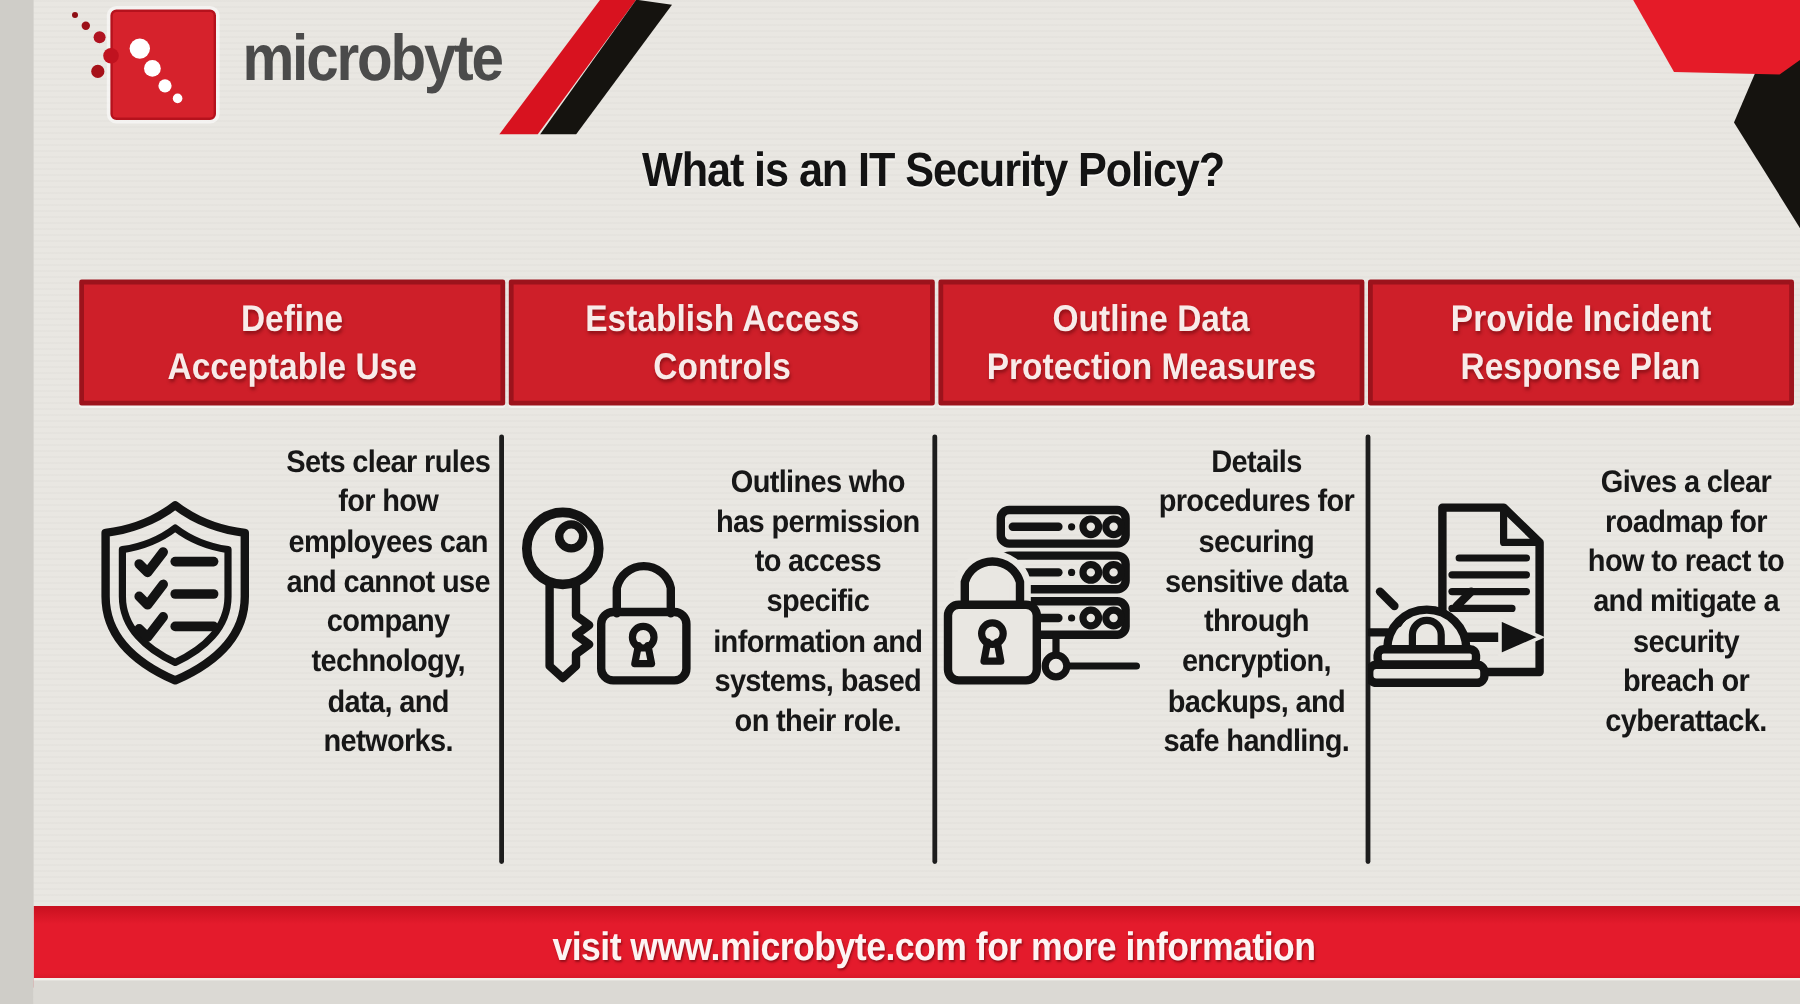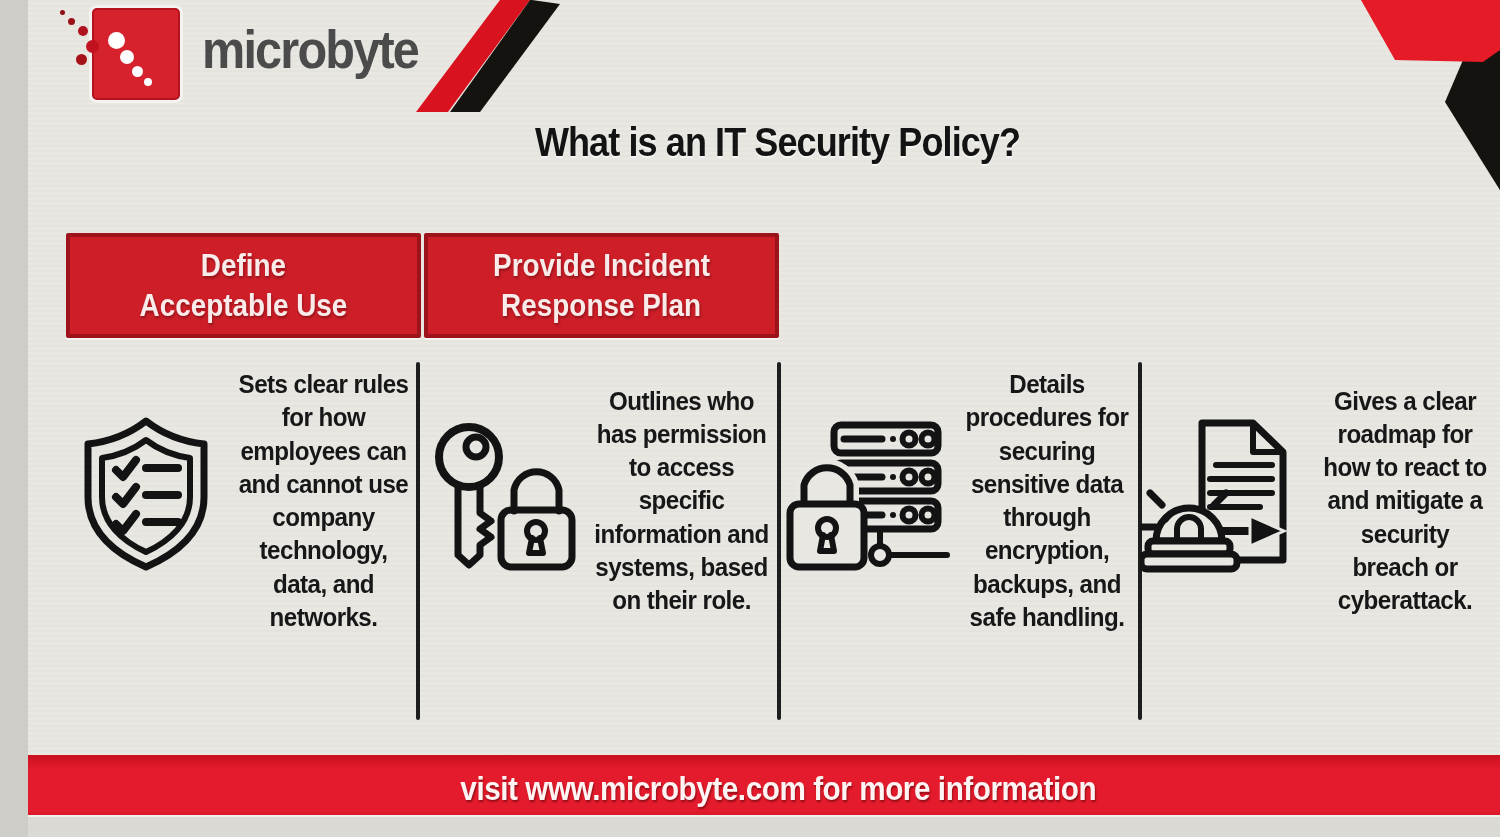--- a/index.html
+++ b/index.html
@@ -104,6 +104,10 @@
     <div class="col-hdr">
       <span class="sqz">Define</span>
       <span class="sqz">Acceptable Use</span>
+    </div>
+    <div class="col-hdr">
+      <span class="sqz">Establish Access</span>
+      <span class="sqz">Controls</span>
     </div>
     <div class="col-hdr">
       <span class="sqz">Provide Incident</span>

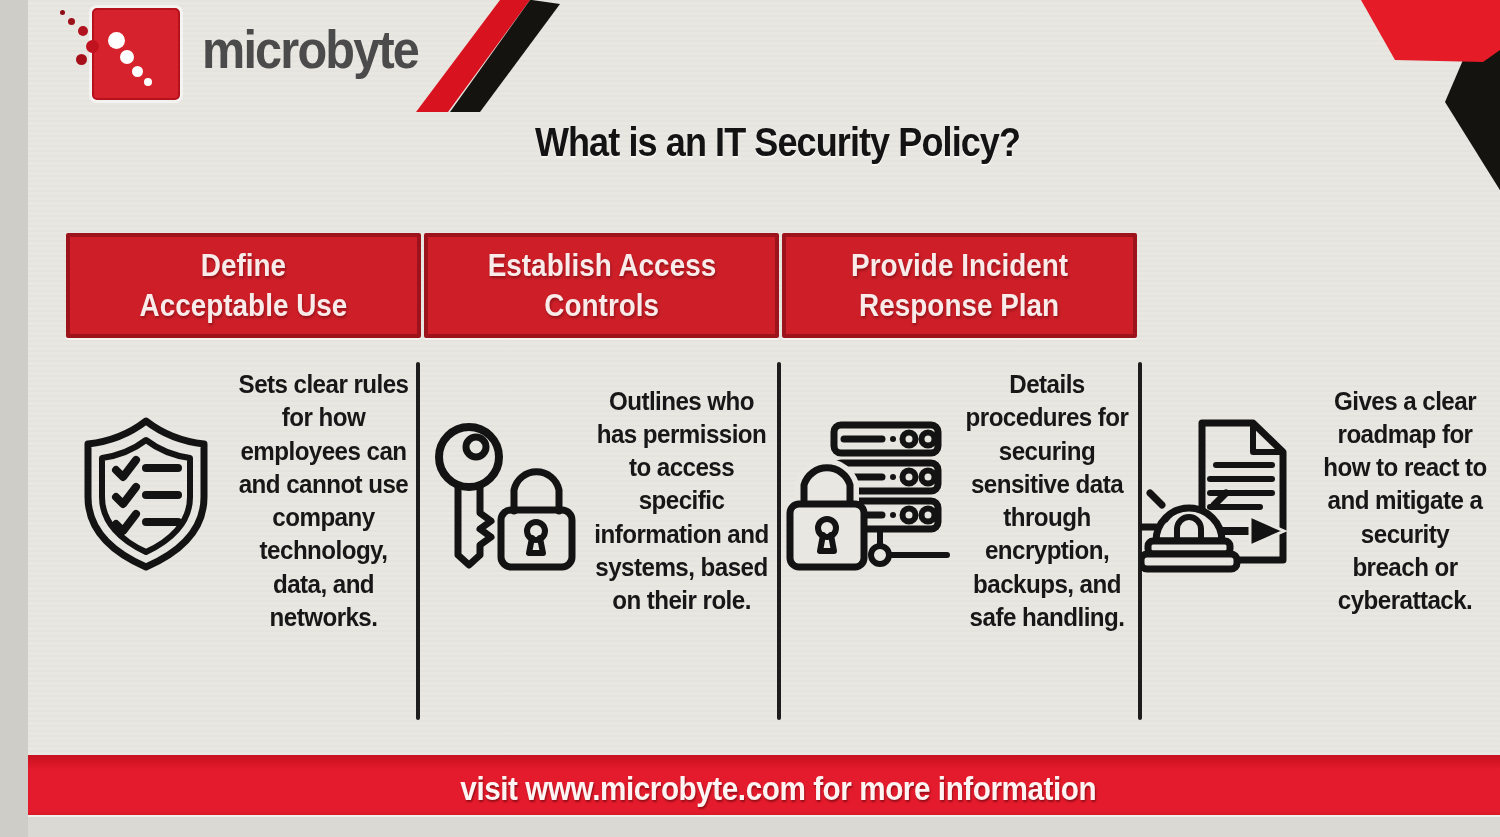--- a/index.html
+++ b/index.html
@@ -108,6 +108,10 @@
     <div class="col-hdr">
       <span class="sqz">Establish Access</span>
       <span class="sqz">Controls</span>
+    </div>
+    <div class="col-hdr">
+      <span class="sqz">Outline Data</span>
+      <span class="sqz">Protection Measures</span>
     </div>
     <div class="col-hdr">
       <span class="sqz">Provide Incident</span>

